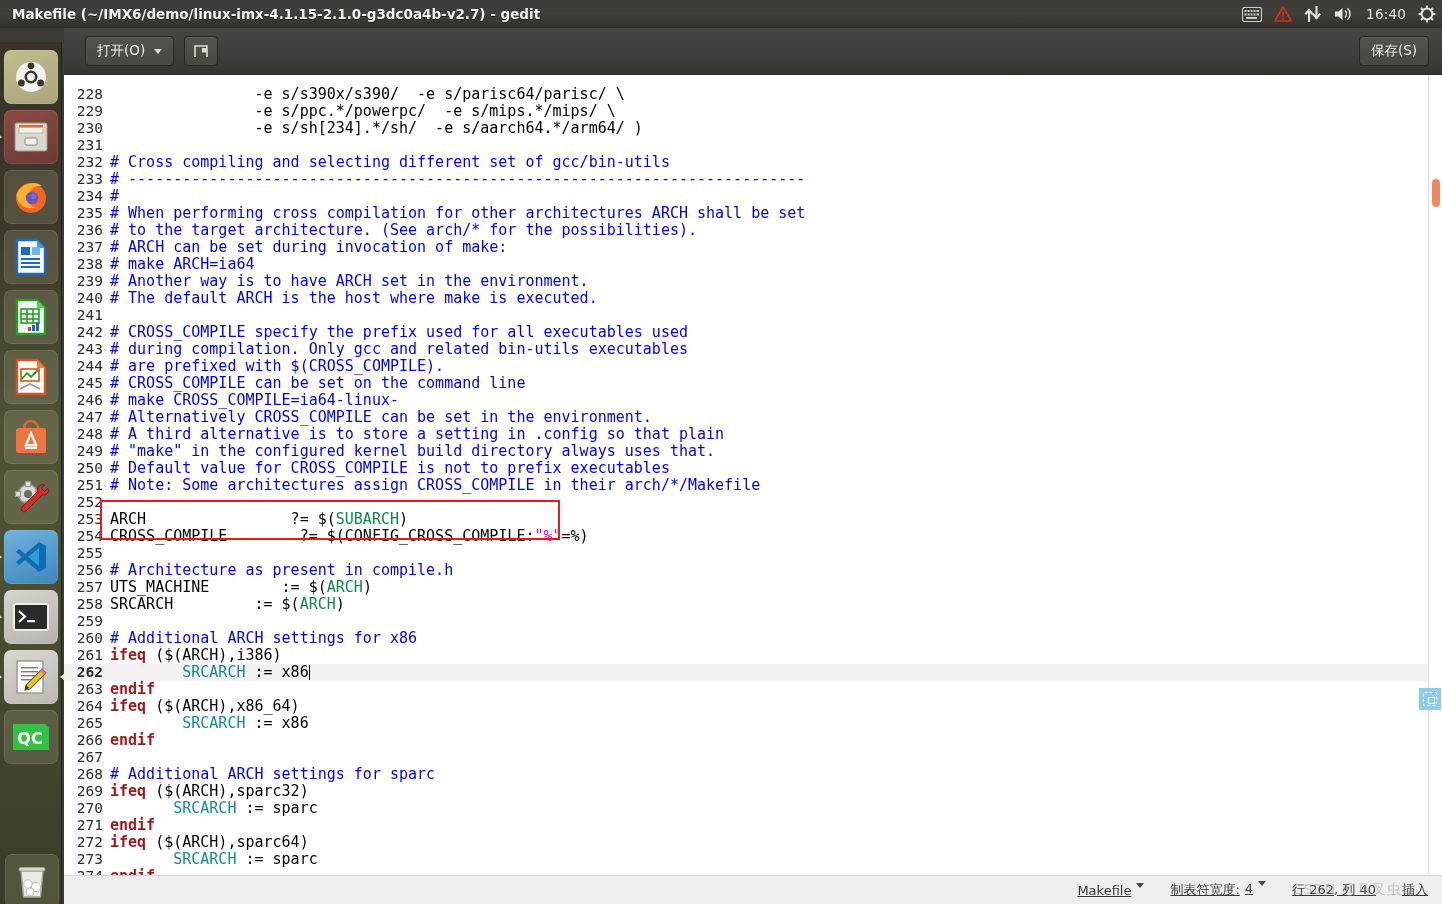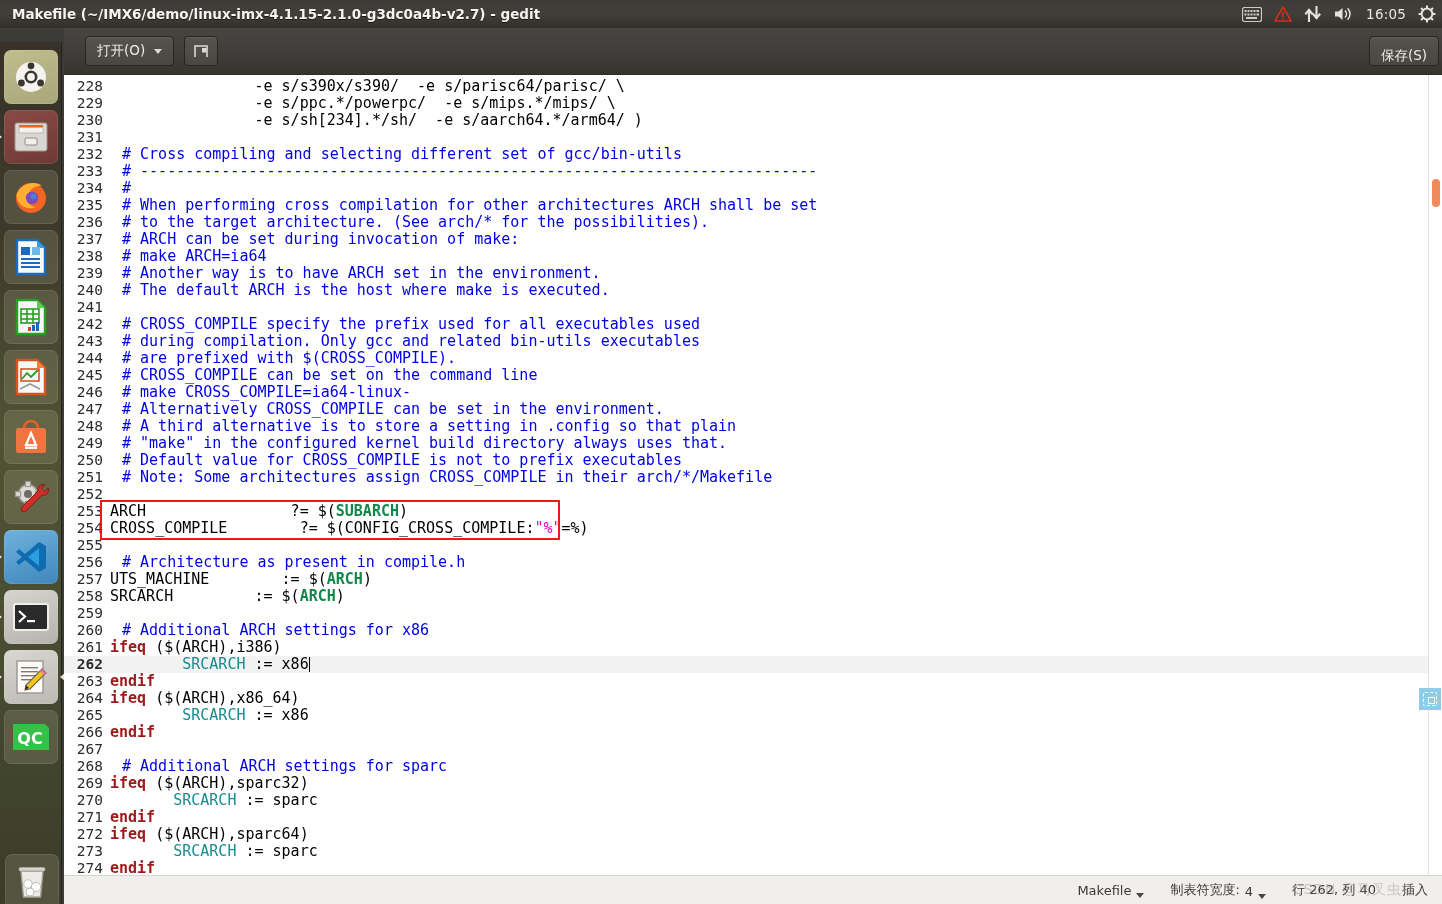--- a/index.html
+++ b/index.html
@@ -218,7 +218,7 @@
         <path d="M13.6 2.2 A8.2 8.2 0 0 1 13.6 13.8" stroke="#e6e2db" stroke-width="1.5" fill="none"></path>
       </svg>
     </div>
-    <div class="ind" id="clock">16:05</div>
+    <div class="ind" id="clock">16:40</div>
     <div class="ind">
       <svg width="18" height="18" viewBox="0 0 18 18" aria-hidden="true">
         <circle cx="9" cy="9" r="5.4" fill="none" stroke="#e6e2db" stroke-width="2"></circle>

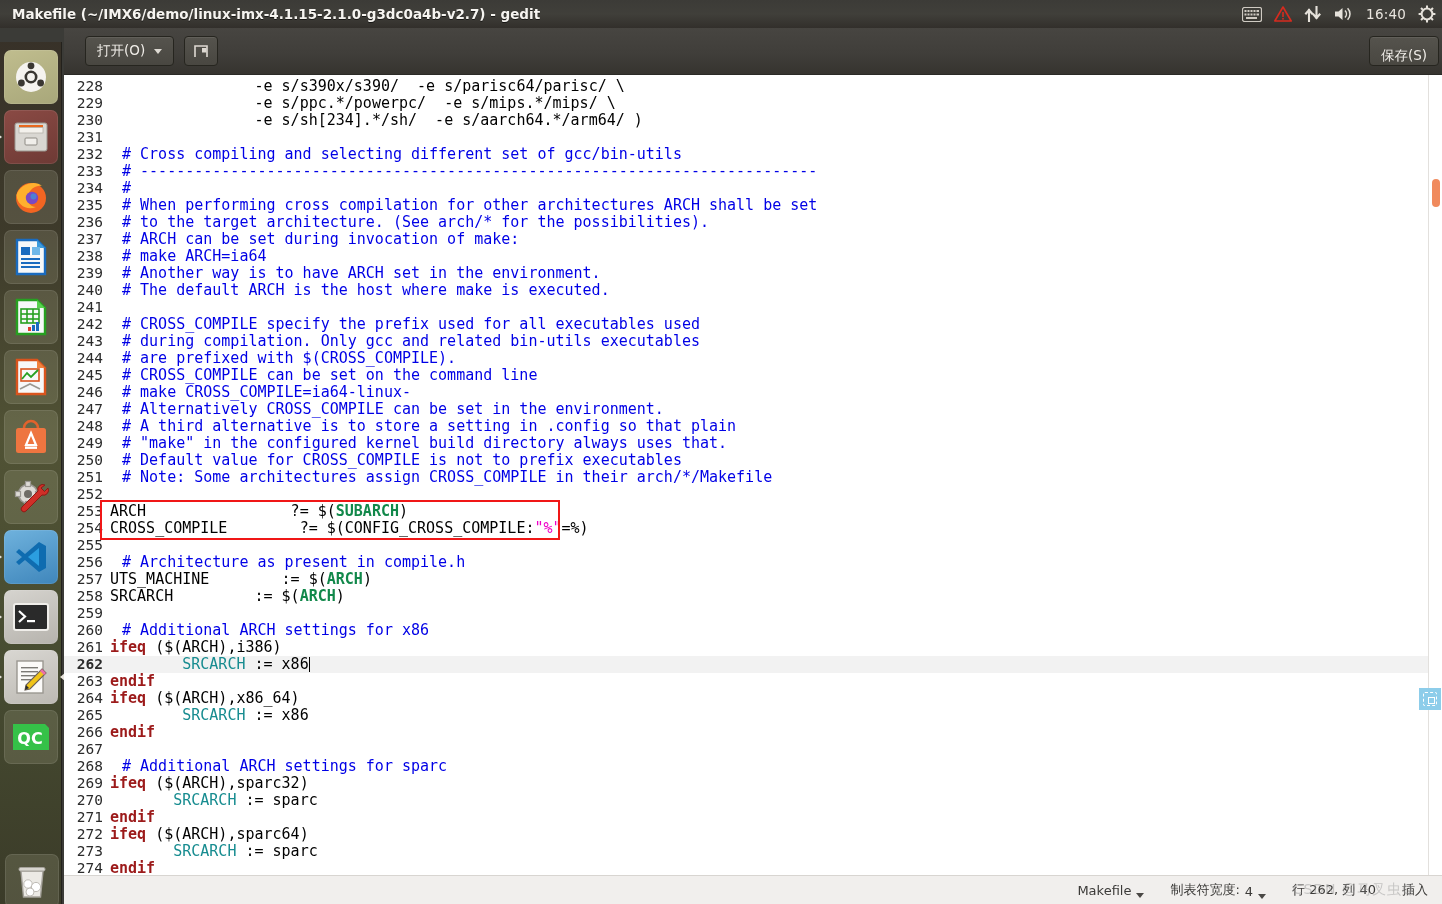--- a/index.html
+++ b/index.html
@@ -89,7 +89,7 @@
   }
   #open-btn { margin-left: 11px; }
   #newtab-btn { margin-left: 10px; width: 34px; justify-content: center; padding: 0; }
-  #save-btn { position: absolute; right: 3px; align-items: flex-end; }
+  #save-btn { position: absolute; right: 13px; }
 
   
   #editor-wrap { flex: 1; position: relative; overflow: hidden; background: #fff; }

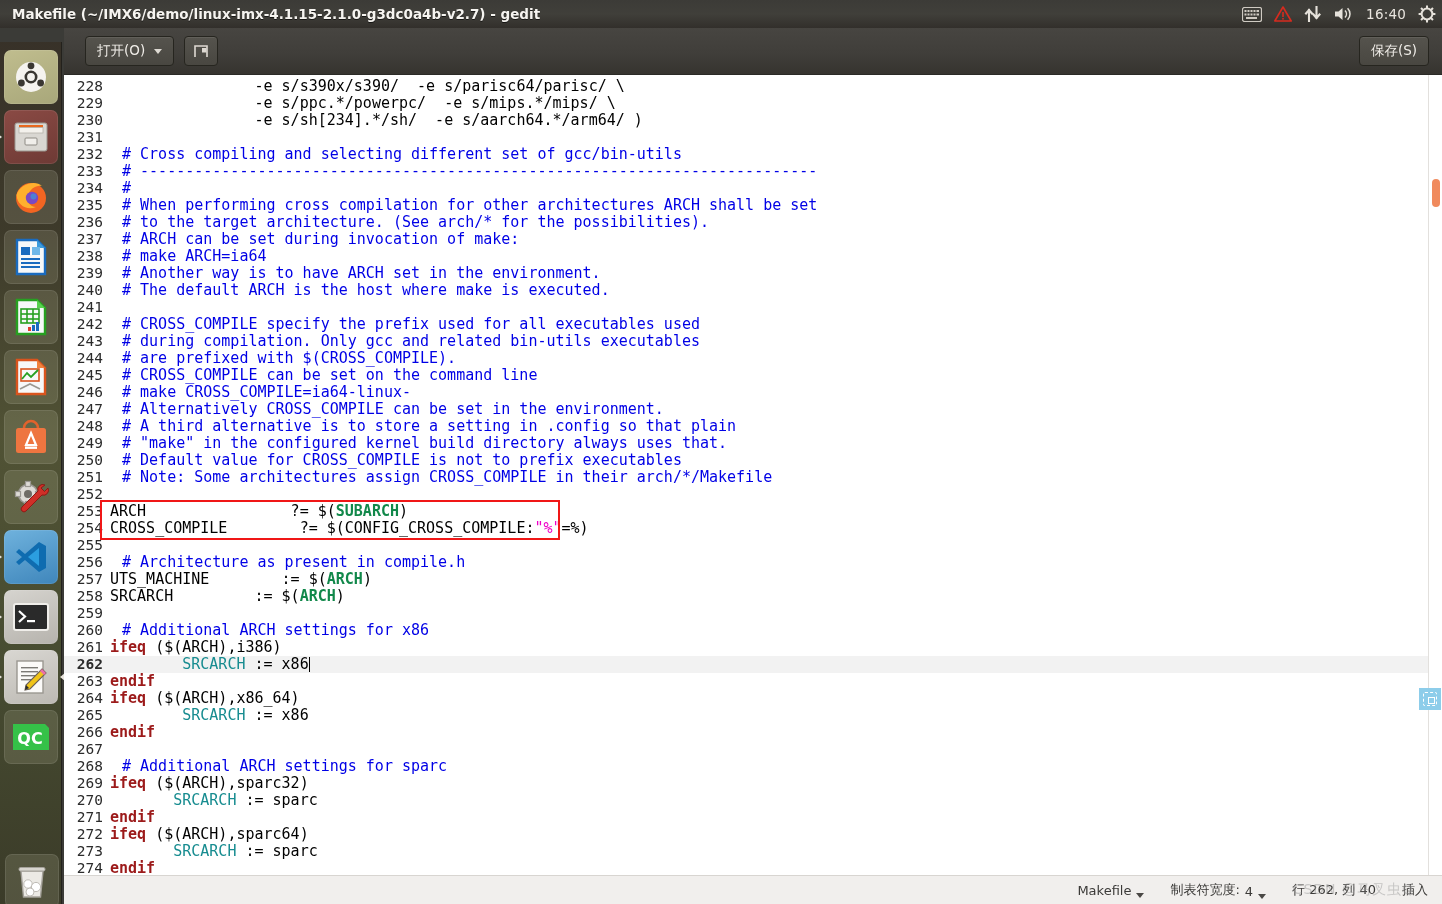--- a/index.html
+++ b/index.html
@@ -97,7 +97,7 @@
     position: absolute; top: 0; left: 0; right: 0; bottom: 0;
     font-family: "DejaVu Sans Mono", monospace;
     font-size: 15px; line-height: 17px;
-    padding-top: 3px;
+    padding-top: 11px;
     white-space: pre;
   }
   .row { height: 17px; display: flex; align-items: flex-start; }

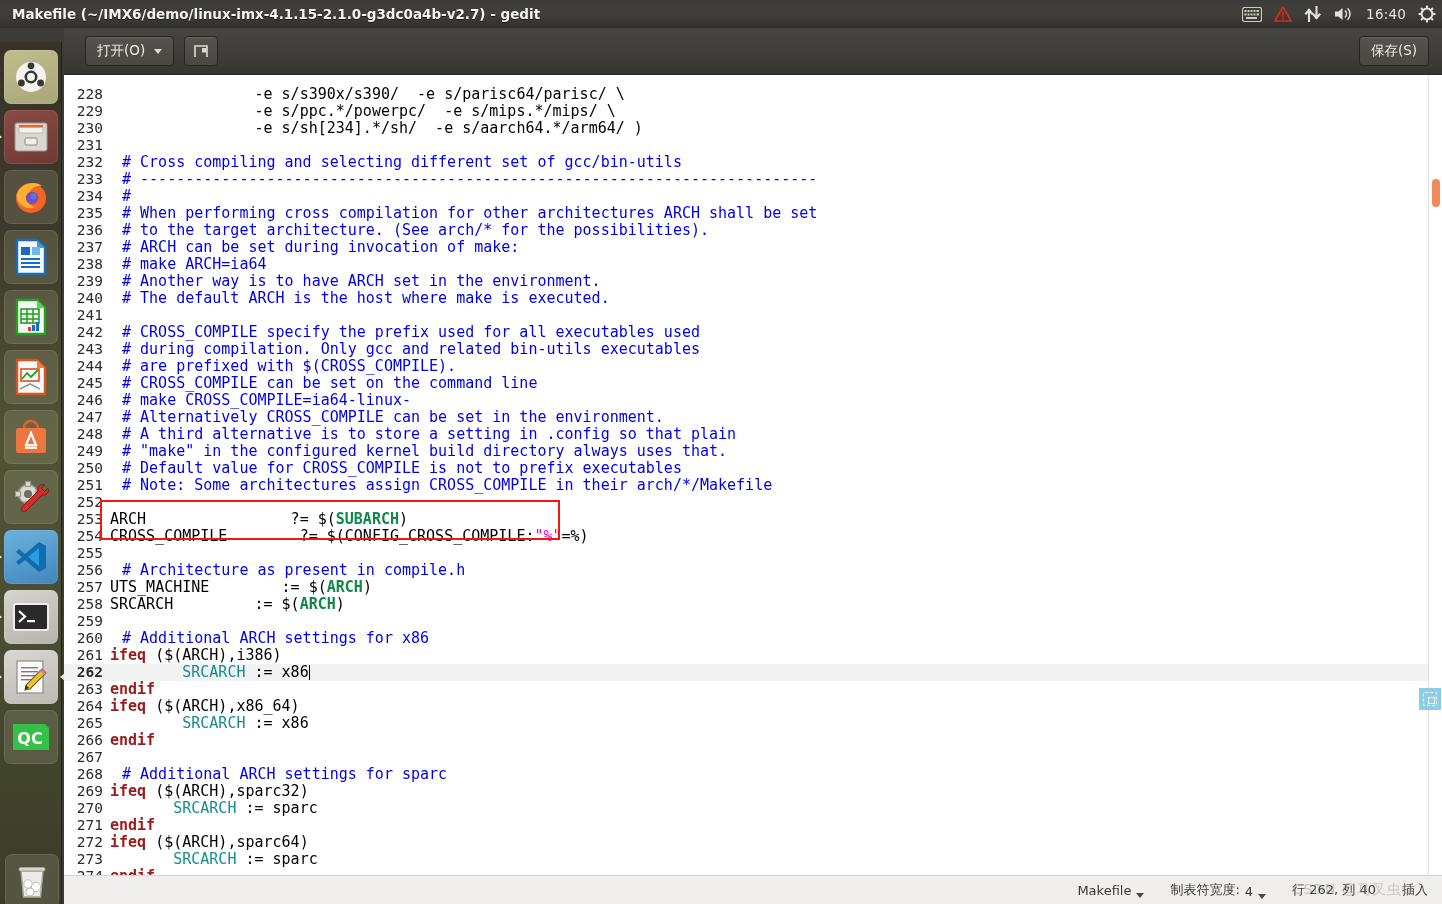--- a/index.html
+++ b/index.html
@@ -108,7 +108,7 @@
   }
   .row.current .ln { font-weight: bold; }
   .code-text { flex: 1; color: #000; }
-  .cm   { color: #0000e6; margin-left: 12px; }                    
+  .cm   { color: #0000e6; }                    
   .kw   { color: #9c1a1a; font-weight: bold; } 
   .var  { color: #11884a; font-weight: bold; } 
   .tgt  { color: #178c90; }                    

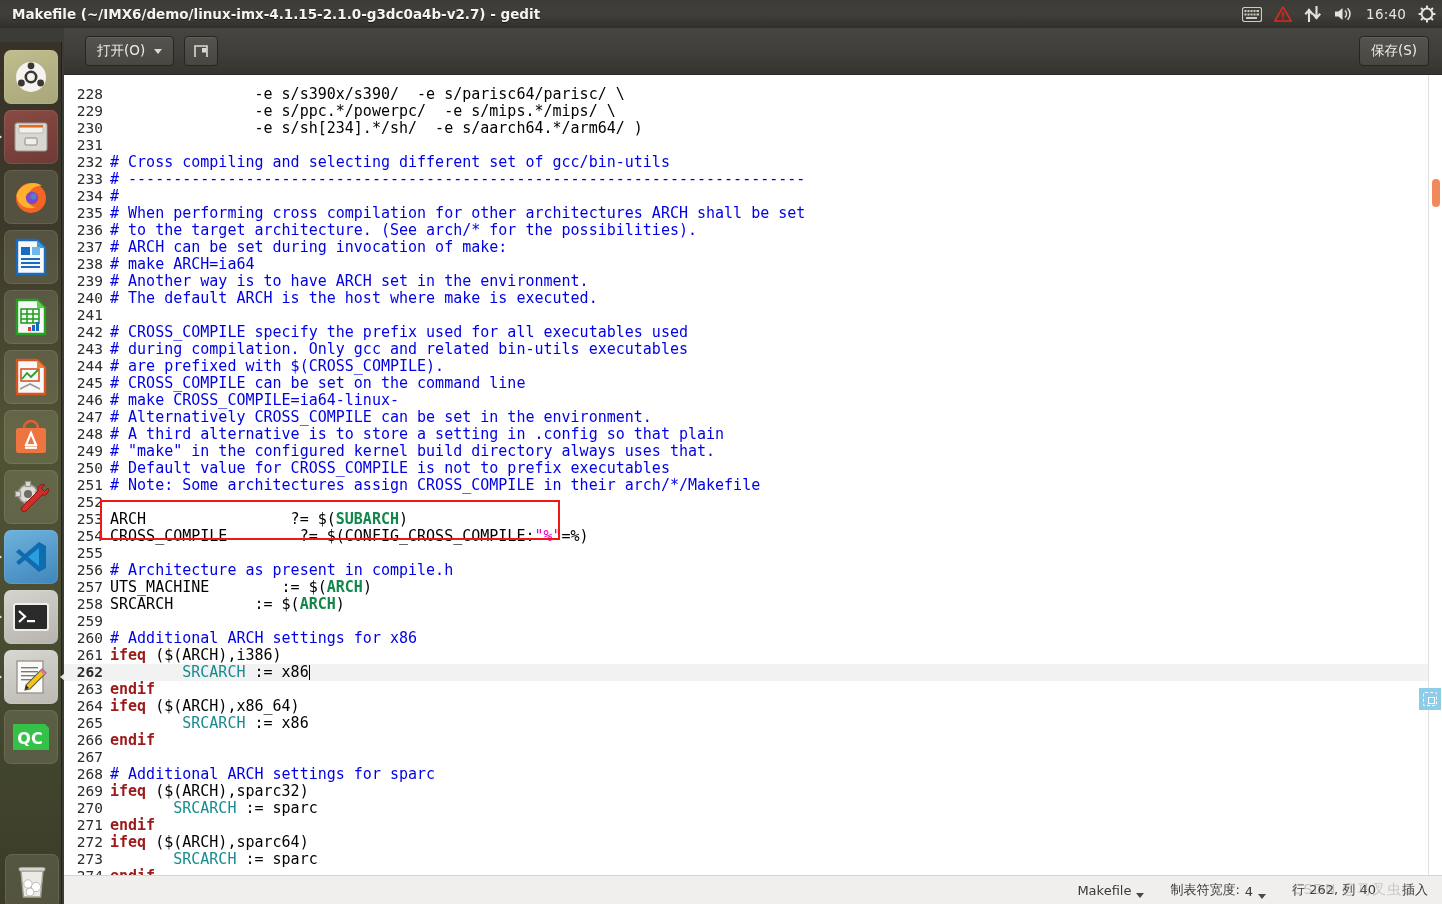--- a/index.html
+++ b/index.html
@@ -110,7 +110,7 @@
   .code-text { flex: 1; color: #000; }
   .cm   { color: #0000e6; }                    
   .kw   { color: #9c1a1a; font-weight: bold; } 
-  .var  { color: #11884a; font-weight: bold; } 
+  .var  { color: #11884a; font-weight: normal; } 
   .tgt  { color: #178c90; }                    
   .str  { color: #ef00c8; }                    
 

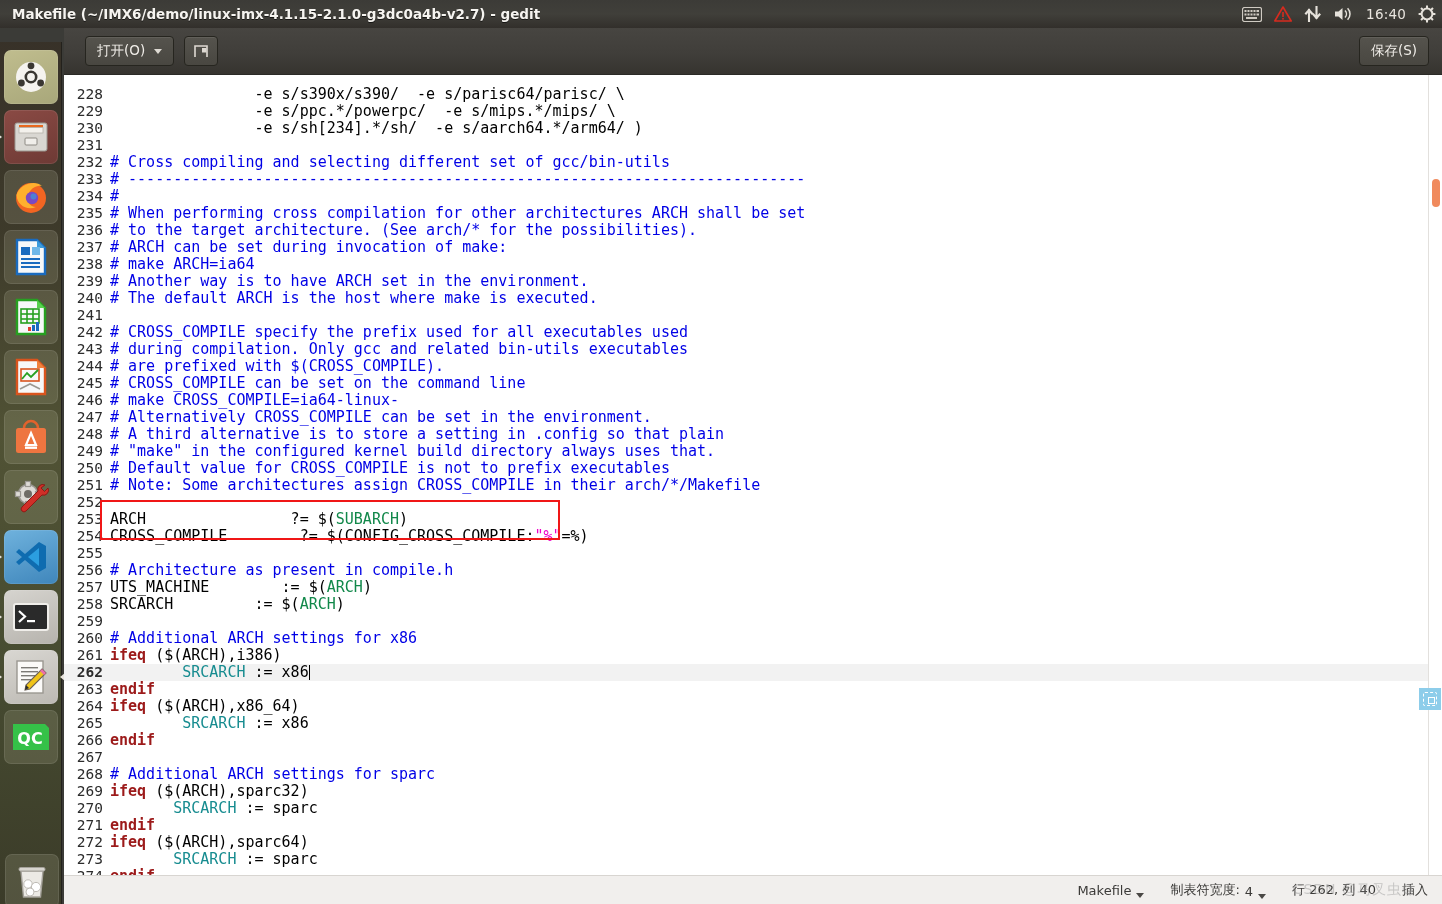--- a/index.html
+++ b/index.html
@@ -161,7 +161,7 @@
     font-size: 13px; color: #3b3a38;
     position: relative;
   }
-  .sb-item { display: flex; align-items: flex-end; gap: 5px; cursor: pointer; }
+  .sb-item { display: flex; align-items: flex-start; gap: 5px; cursor: pointer; text-decoration: underline; }
   .sb-item.static { cursor: default; }
   .sb-caret {
     width: 0; height: 0; border-left: 4px solid transparent;

